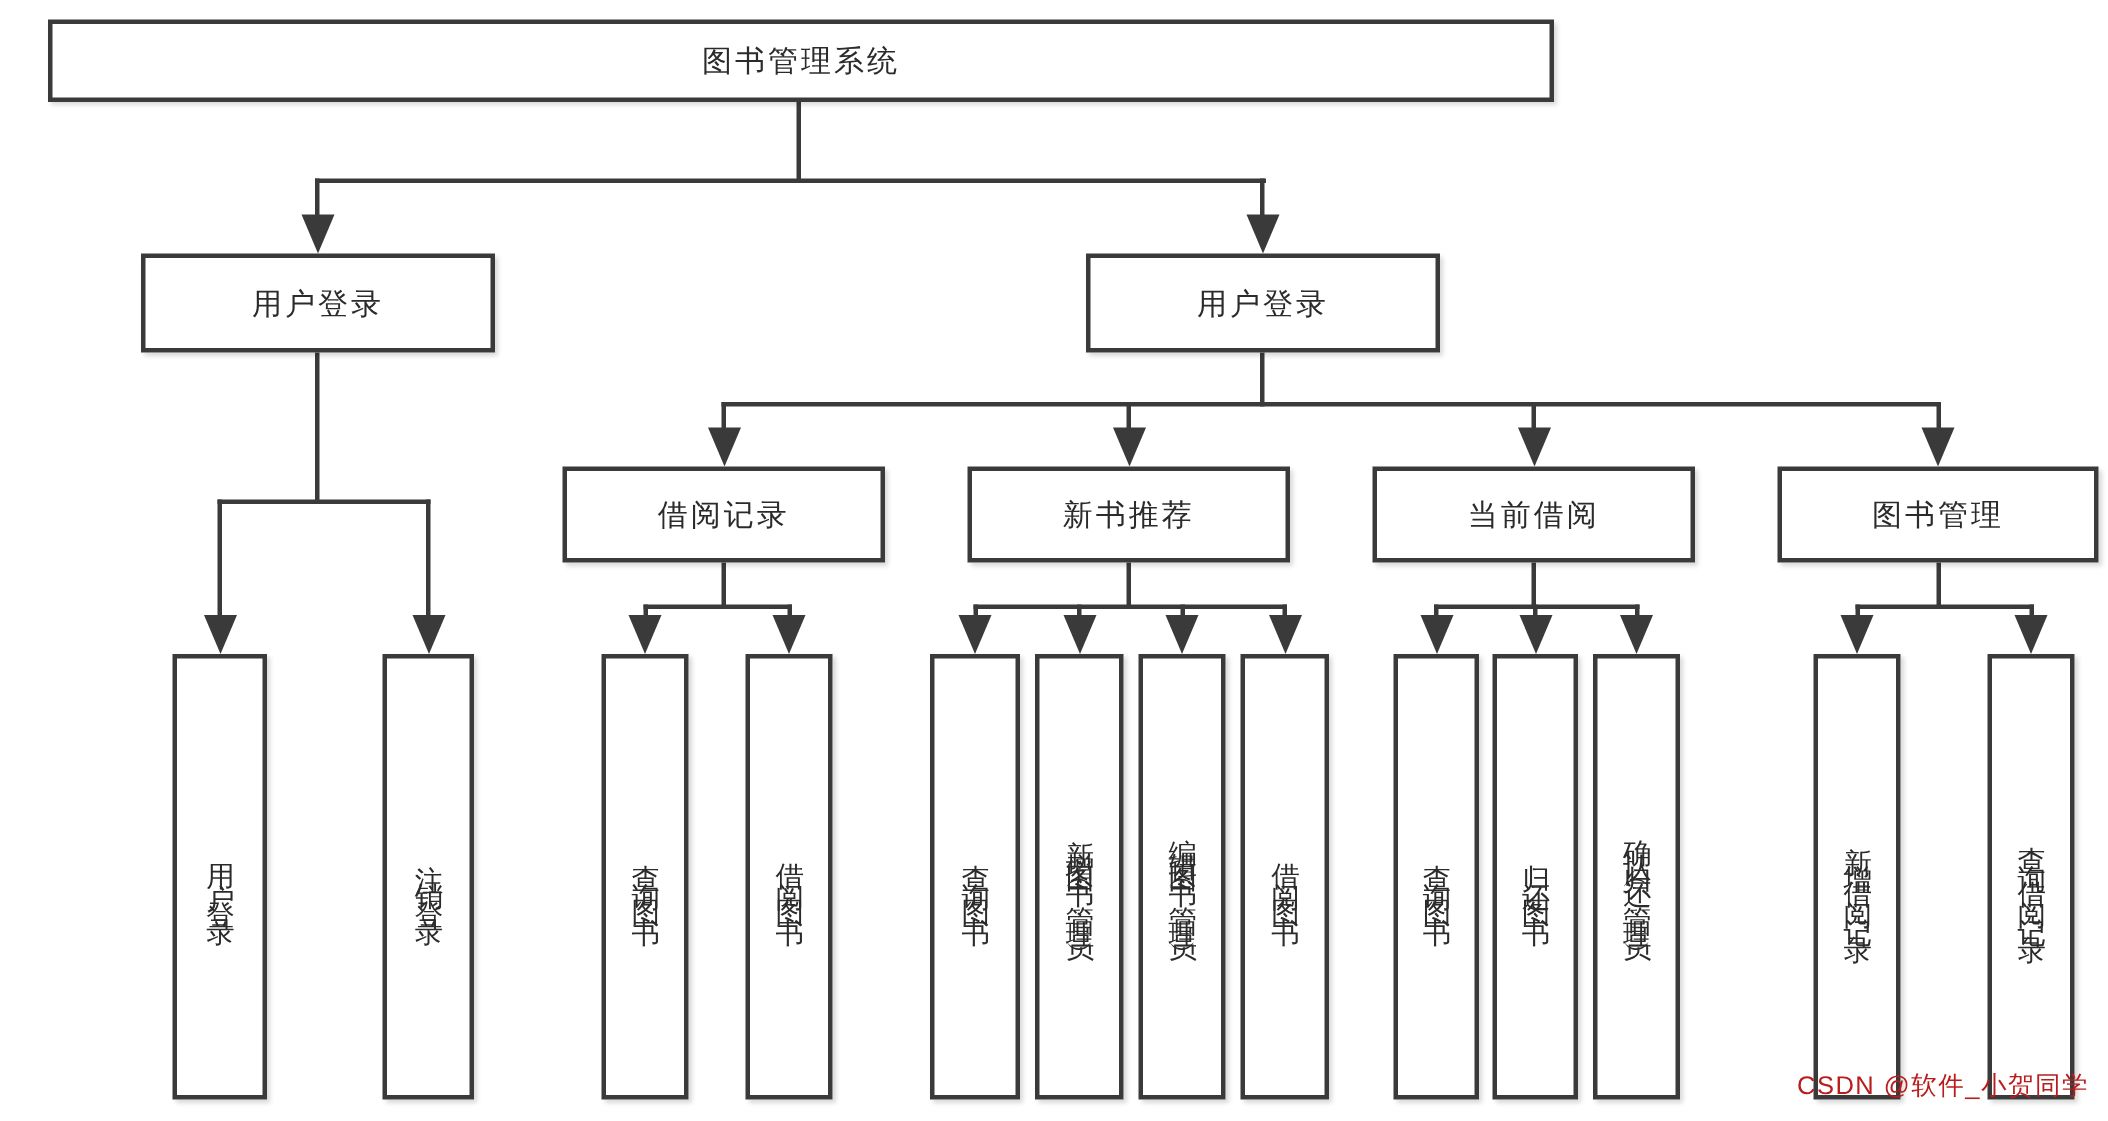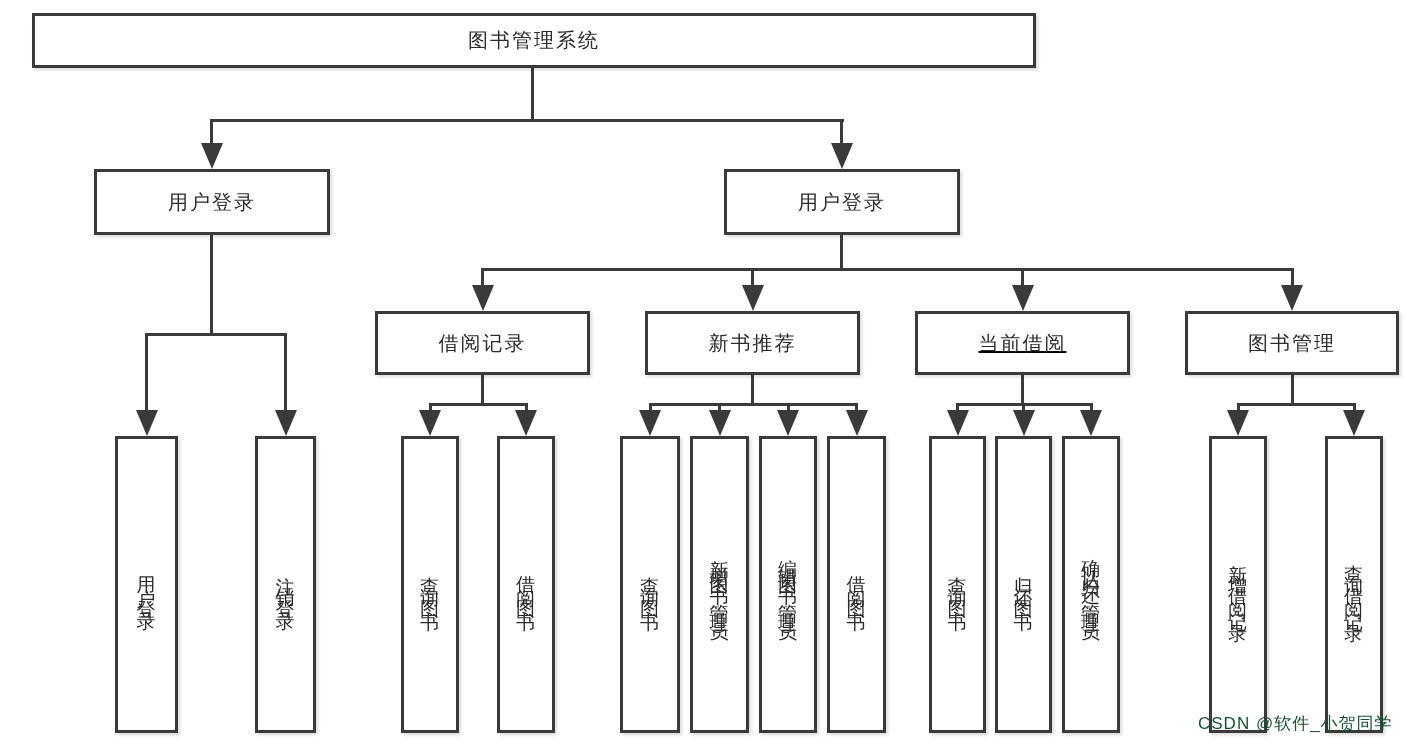--- a/index.html
+++ b/index.html
@@ -138,7 +138,7 @@
   <div class="box" style="left:633px; top:311px; width:215px; height:64px;">
     <span class="lbl">新书推荐</span>
   </div>
-  <div class="box" style="left:903px; top:311px; width:215px; height:64px;text-decoration:underline;">
+  <div class="box" style="left:903px; top:311px; width:215px; height:64px;">
     <span class="lbl">当前借阅</span>
   </div>
   <div class="box" style="left:1173px; top:311px; width:214px; height:64px;">

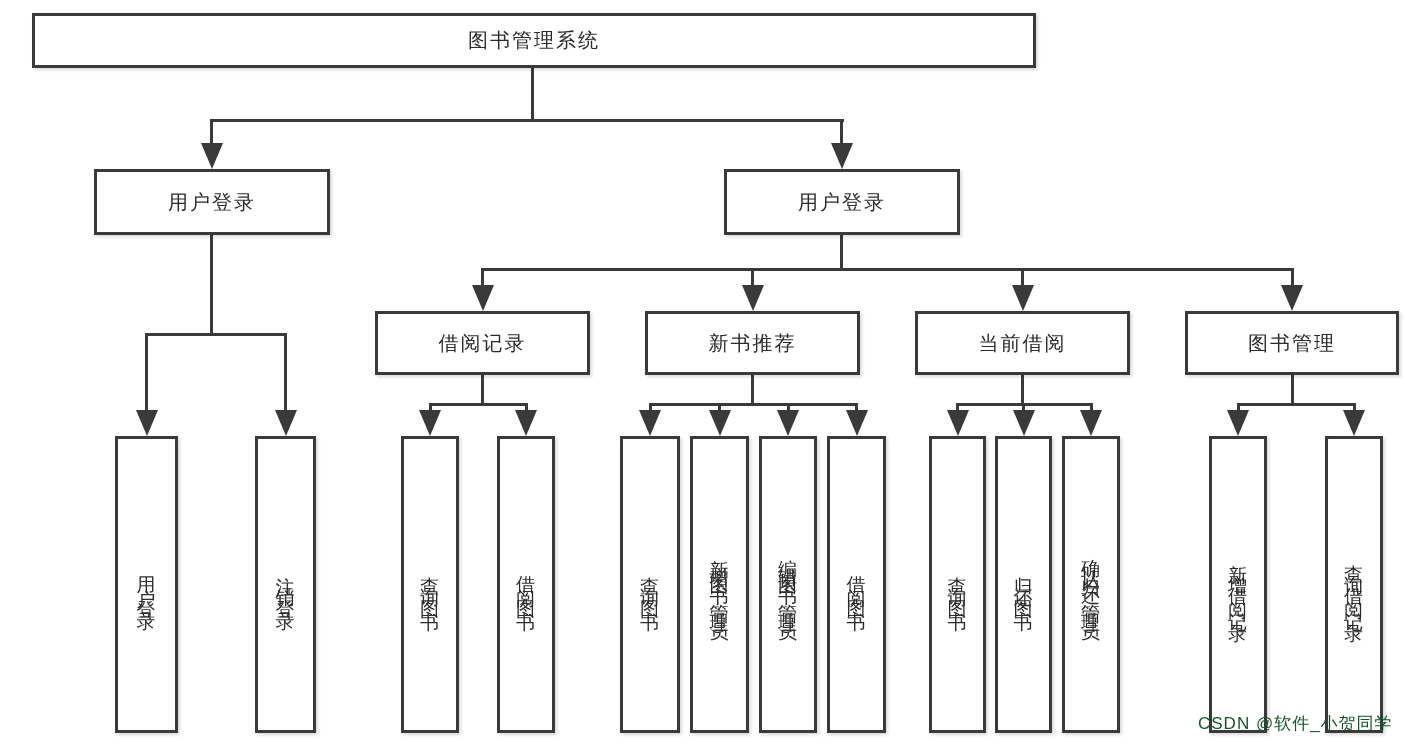--- a/index.html
+++ b/index.html
@@ -51,7 +51,7 @@
     position: absolute;
     left: 1186px; top: 712px;
     font-size: 17px;
-    color: #14532d;
+    color: #b91c1c;
     letter-spacing: 1px;
     white-space: nowrap;
     z-index: 6;

